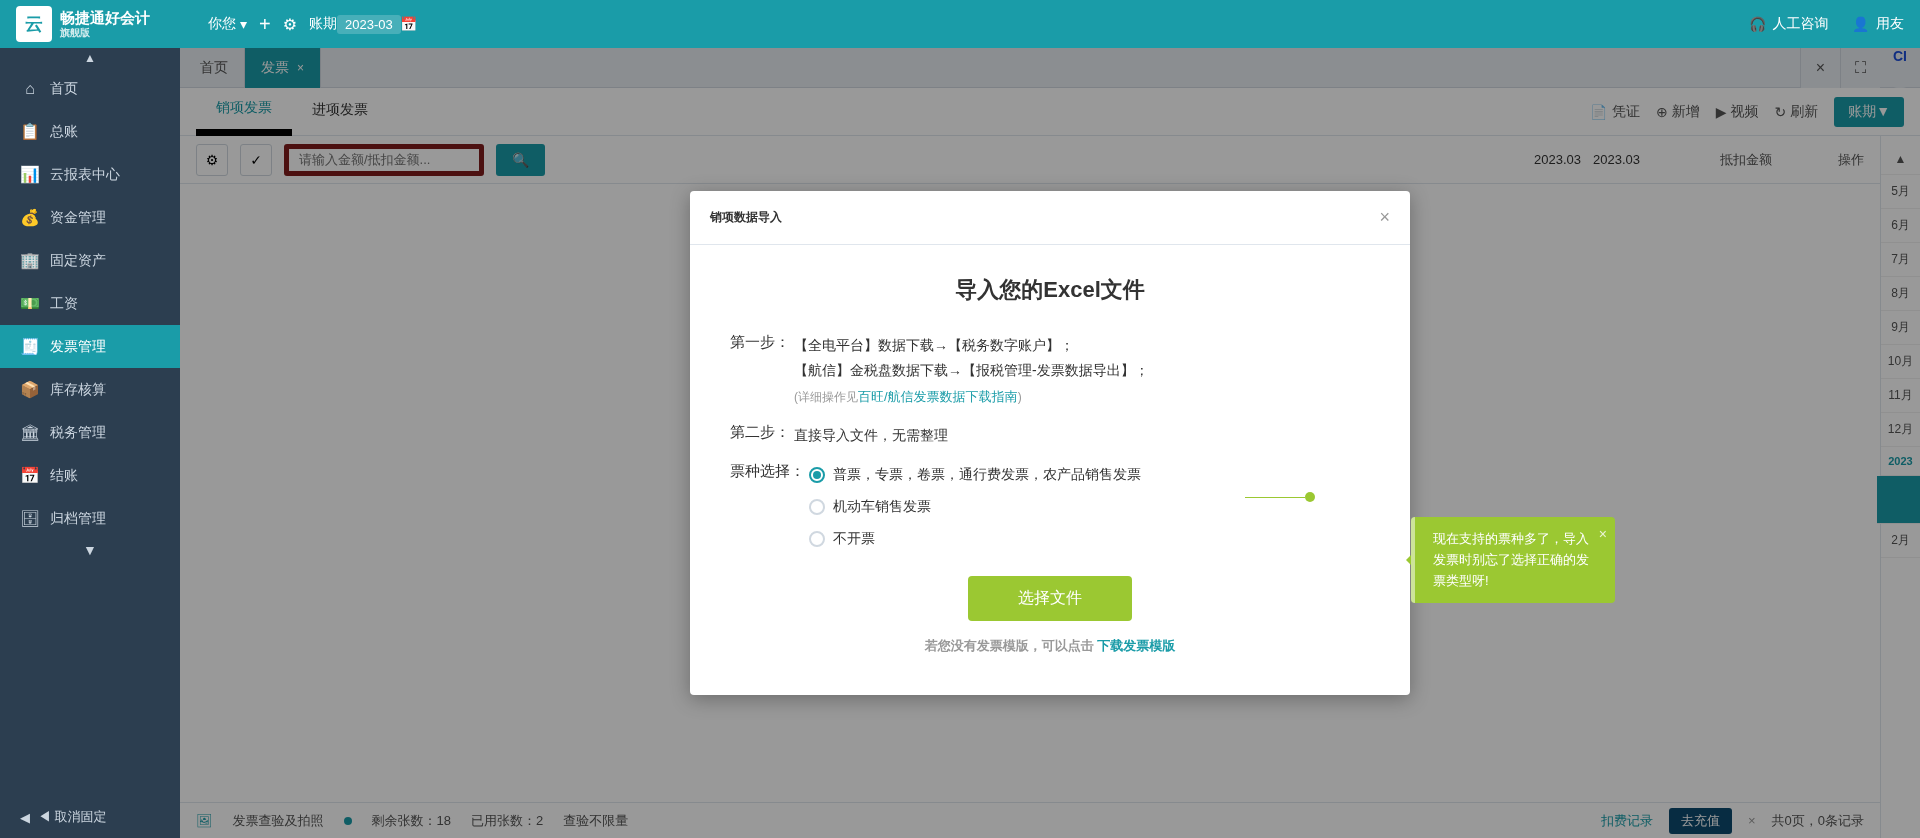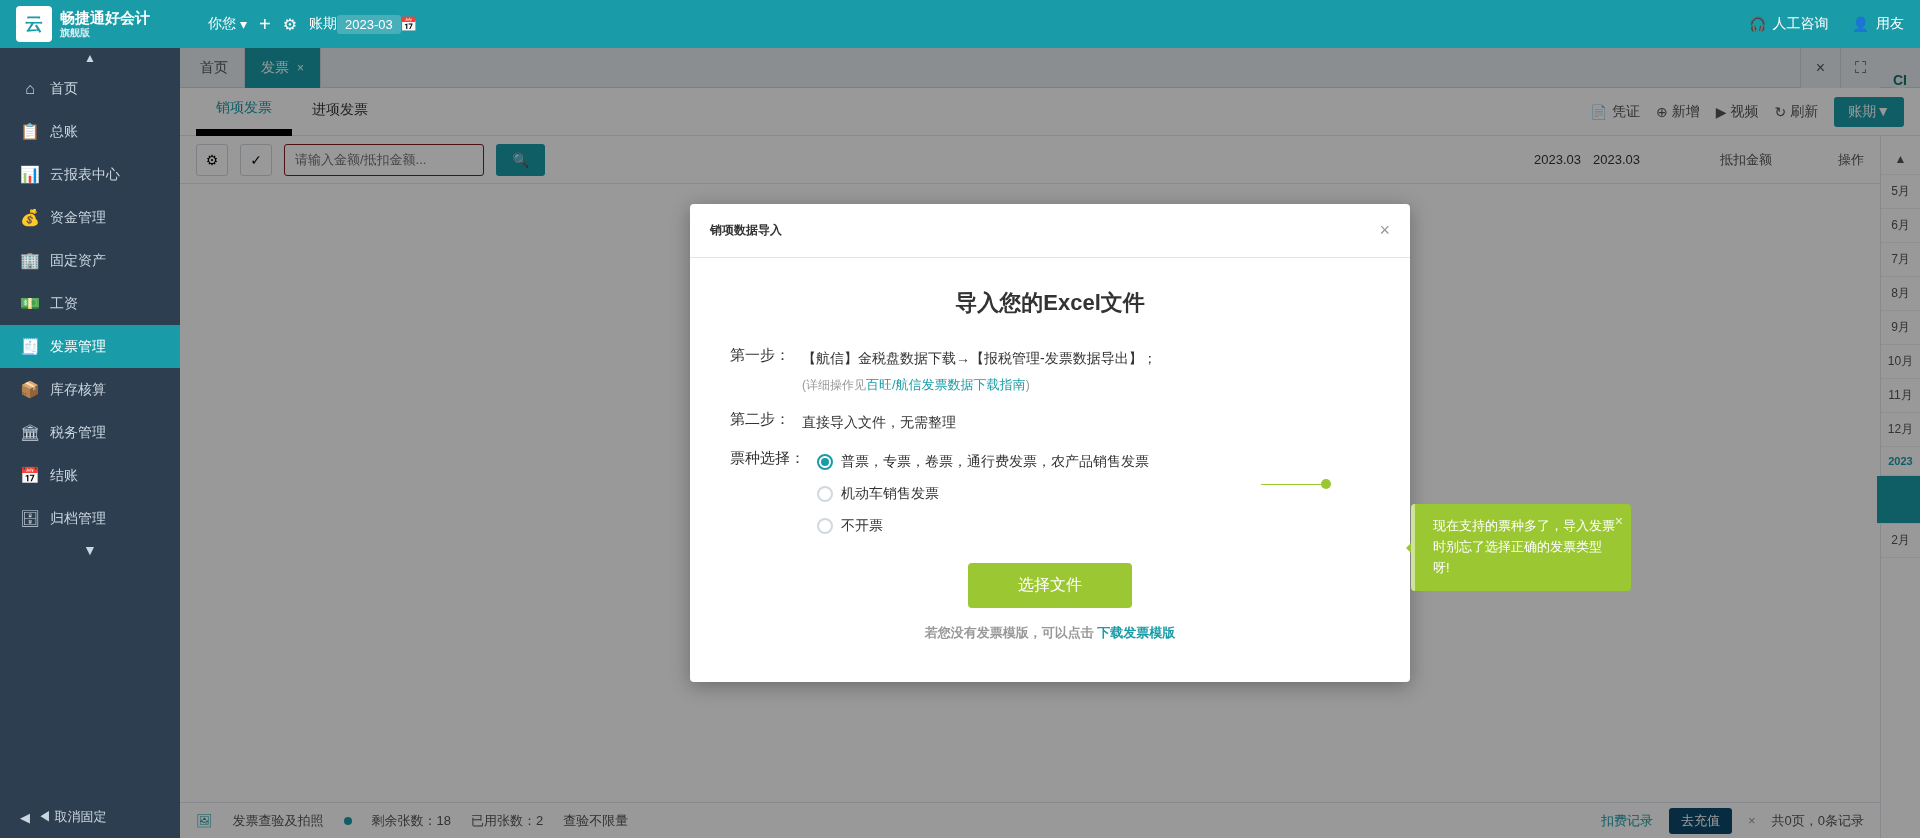--- a/index.html
+++ b/index.html
@@ -346,8 +346,8 @@
       width: 40px; height: 40px;
       background: #e8edf2;
       border-radius: 50%;
-      display: flex; align-items: flex-end; justify-content: center;
-      font-size: 14px; font-weight: bold; color: #0f766e;
+      display: flex; align-items: flex-start; justify-content: center;
+      font-size: 14px; font-weight: bold; color: #1d4ed8;
     }
   </style>
 </head>

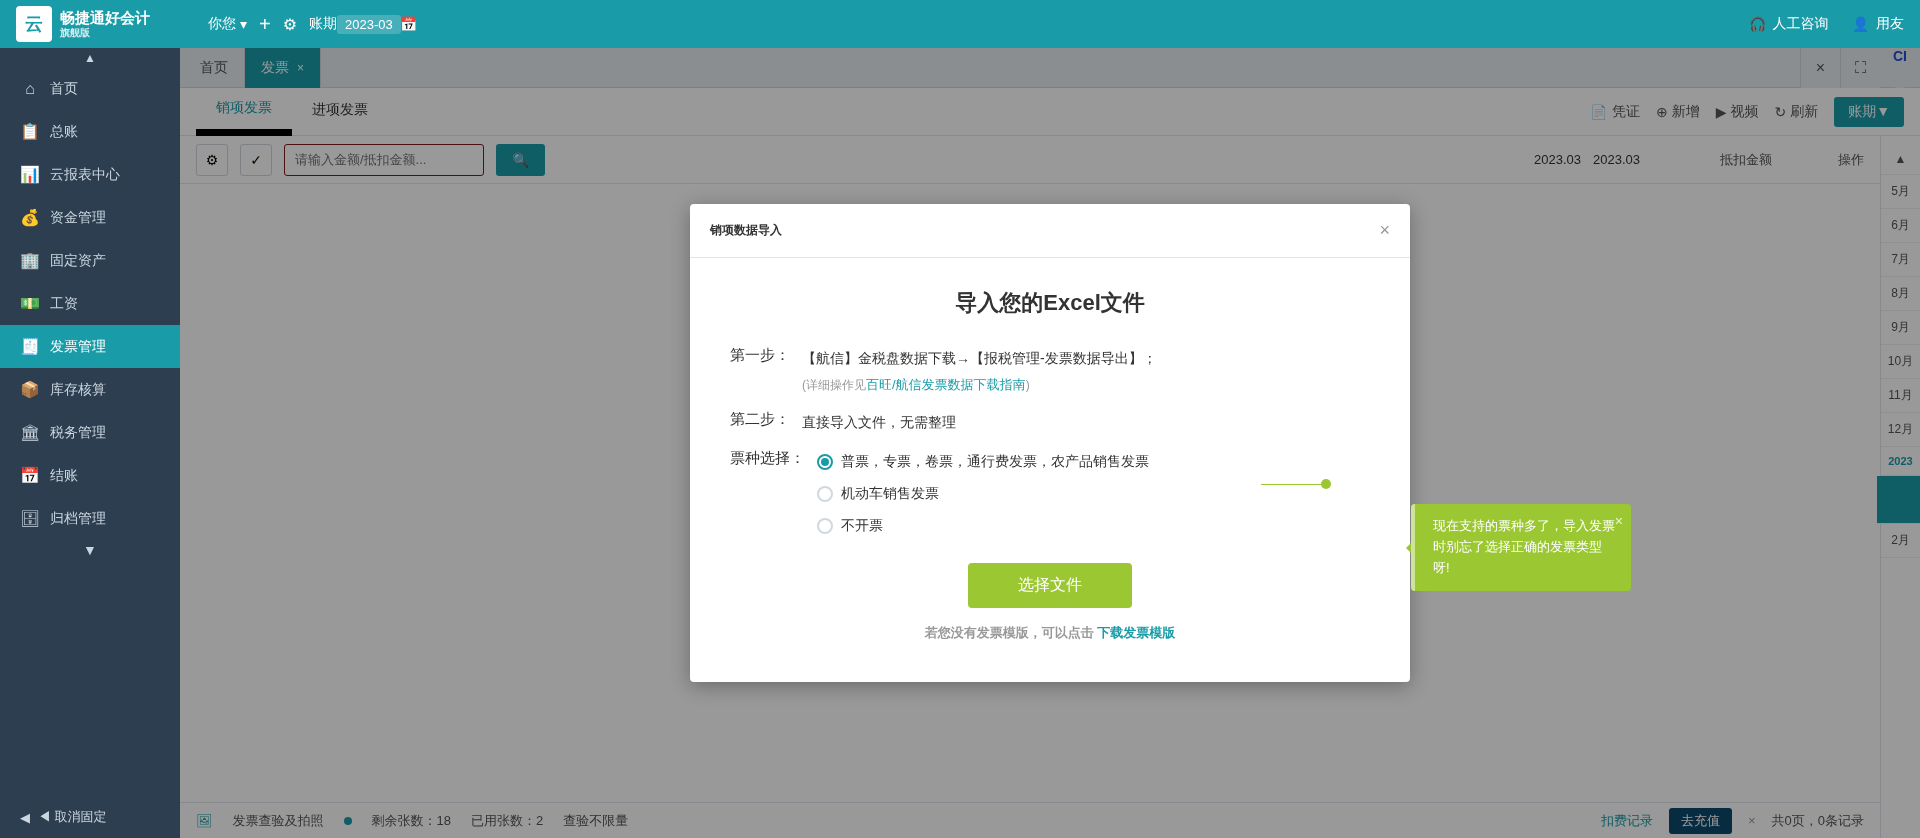--- a/index.html
+++ b/index.html
@@ -165,7 +165,7 @@
     }
     .filter-input {
       height: 32px;
-      border: 1px solid #7f1d1d;
+      border: 5px solid #7f1d1d;
       border-radius: 3px;
       padding: 0 10px;
       font-size: 13px;

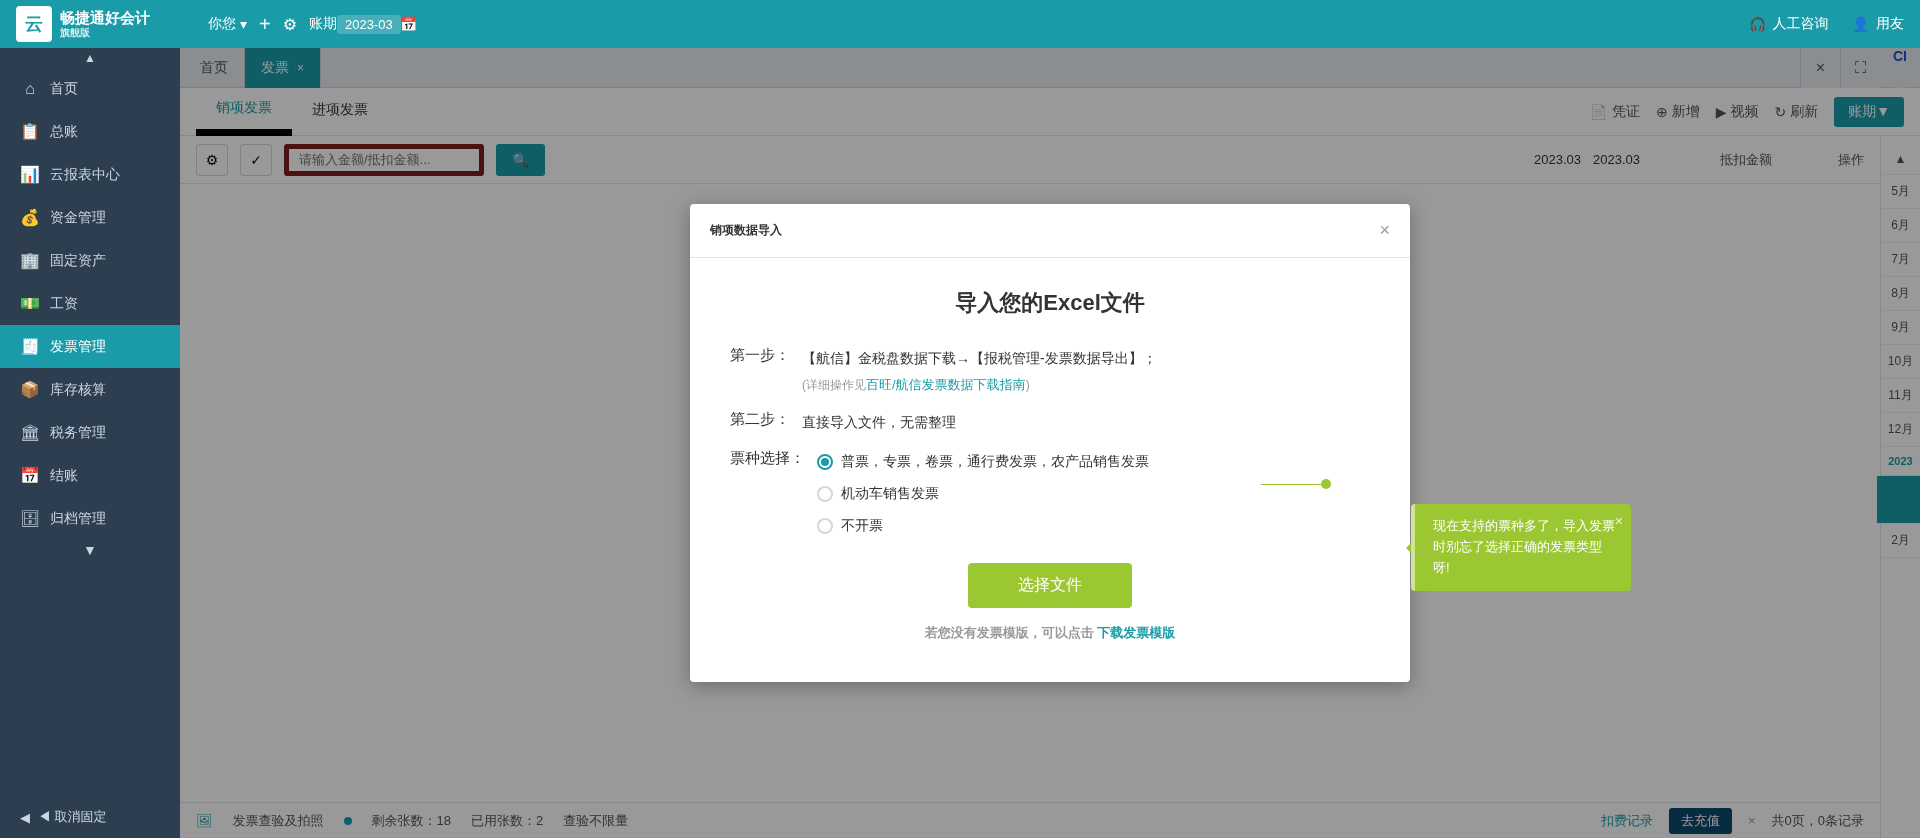--- a/index.html
+++ b/index.html
@@ -269,7 +269,7 @@
     .modal-close { cursor: pointer; font-size: 18px; color: #999; }
     .modal-body { padding: 30px 40px 20px; }
     .modal-main-title { text-align: center; font-size: 22px; font-weight: bold; color: #333; margin-bottom: 28px; }
-    .modal-step { display: flex; gap: 12px; margin-bottom: 14px; }
+    .modal-step { display: flex; gap: 4px; margin-bottom: 14px; }
     .step-label { font-size: 15px; color: #333; white-space: nowrap; font-weight: 500; }
     .step-content { font-size: 14px; color: #333; line-height: 1.8; }
     .step-link { color: #1a9ca8; cursor: pointer; font-size: 13px; }

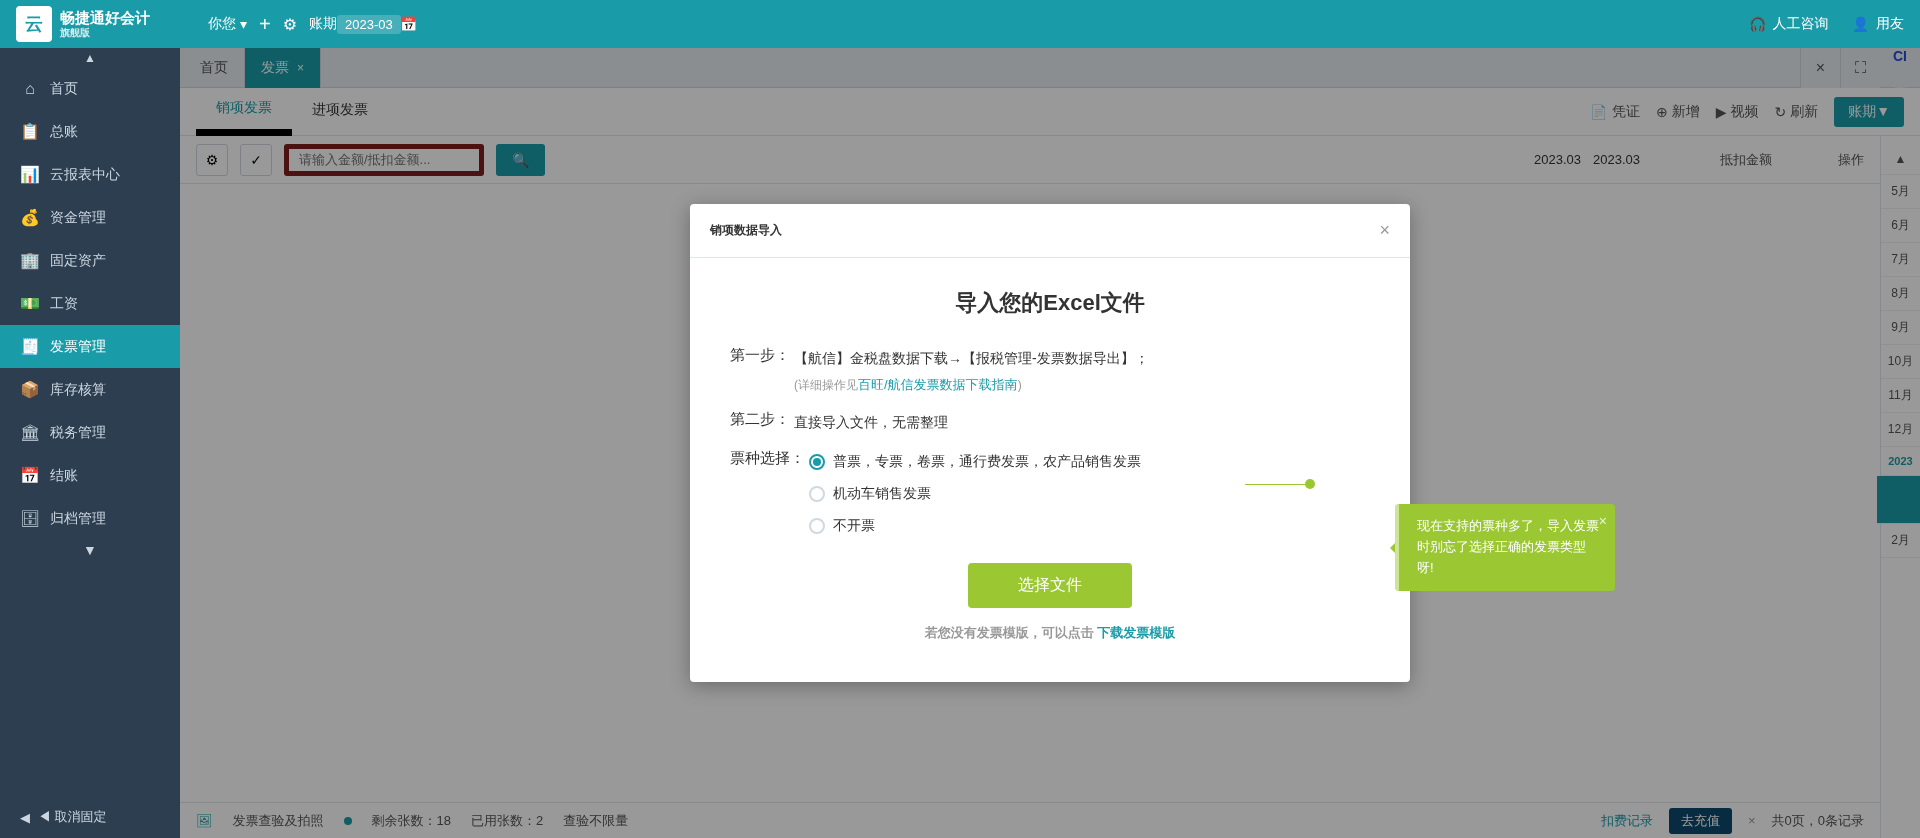--- a/index.html
+++ b/index.html
@@ -571,6 +571,7 @@
           <div class="modal-step">
             <span class="step-label">第一步：</span>
             <div class="step-content">
+              <div>【全电平台】数据下载→【税务数字账户】；</div>
               <div>【航信】金税盘数据下载→【报税管理-发票数据导出】；</div>
               <div class="step-note">
                 <span>(详细操作见</span><span class="step-link">百旺/航信发票数据下载指南</span><span>)</span>

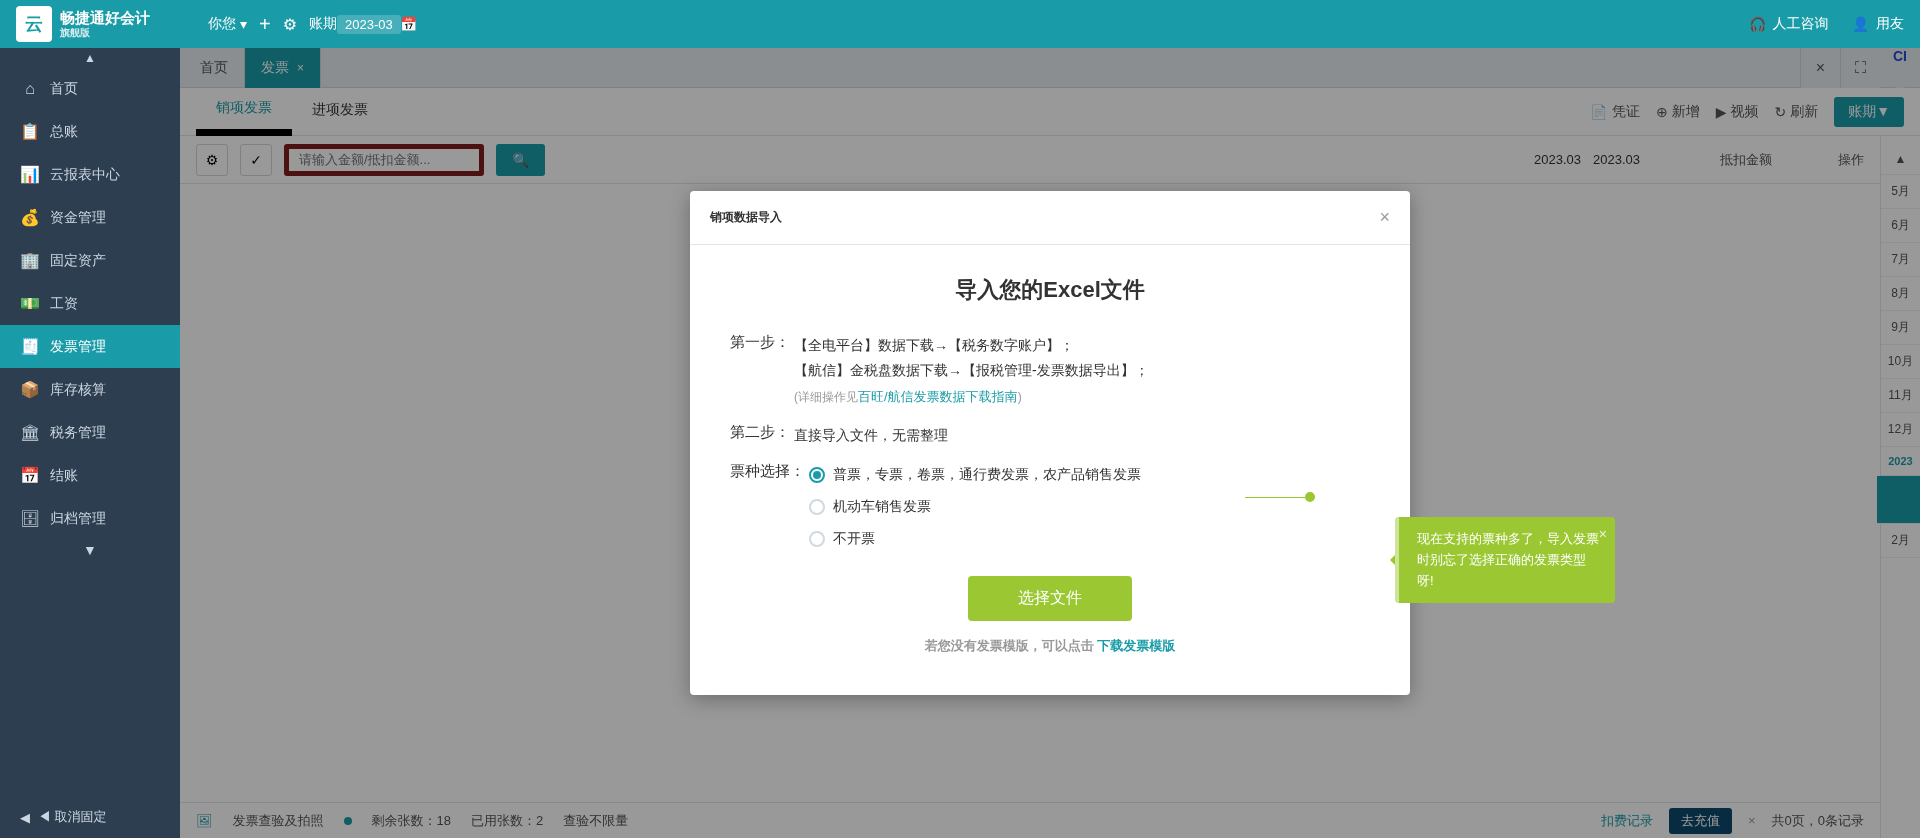--- a/index.html
+++ b/index.html
@@ -316,7 +316,7 @@
       padding: 12px 14px;
       border-radius: 4px;
       font-size: 13px;
-      width: 220px;
+      width: 204px;
       line-height: 1.6;
       z-index: 200;
     }

